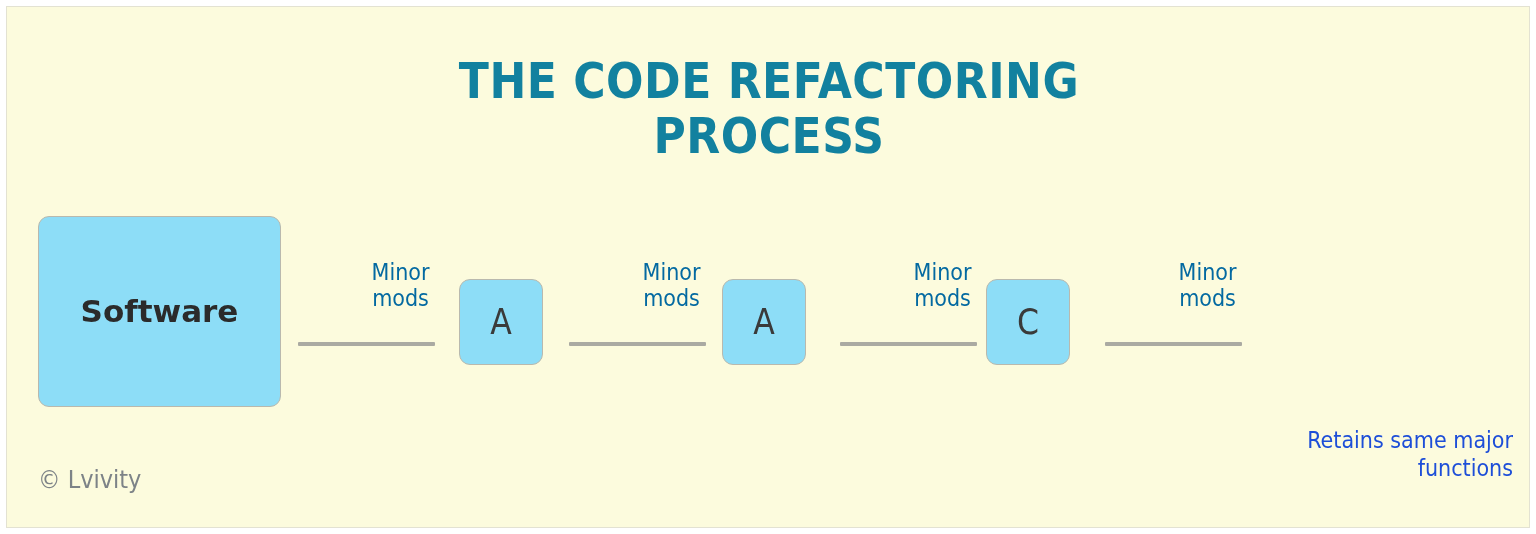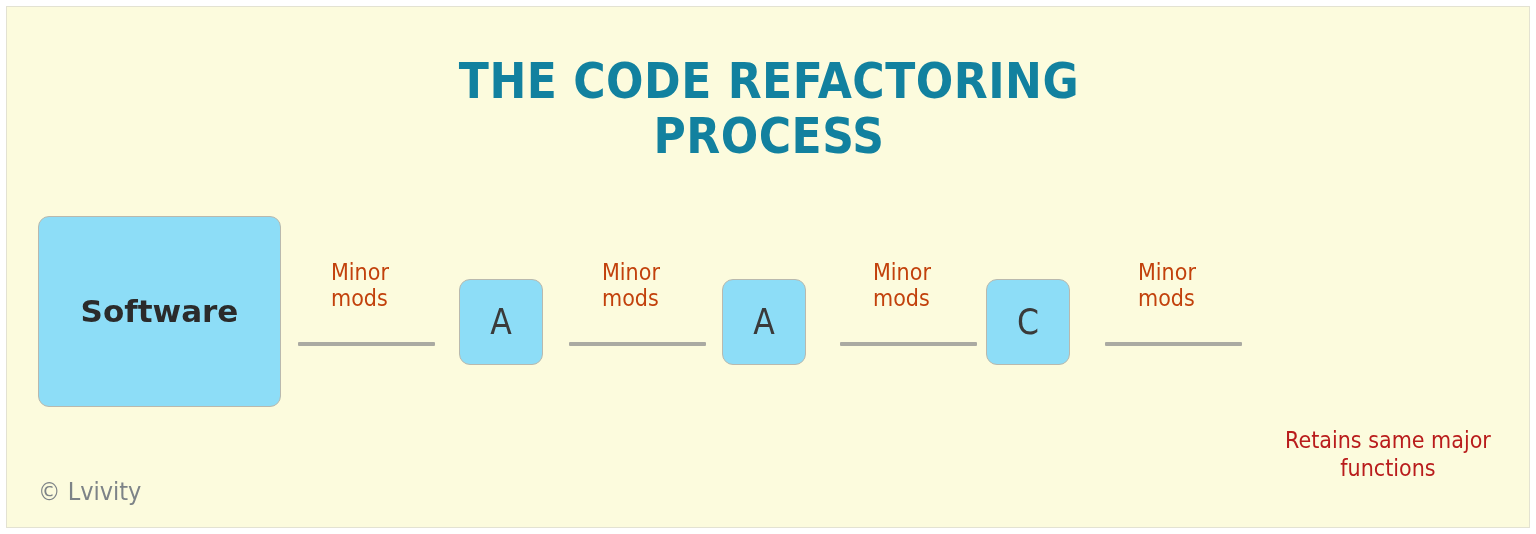--- a/index.html
+++ b/index.html
@@ -109,14 +109,14 @@
   }
   .connector .conn-label {
     position: absolute;
-    left: 0;
+    left: 16px;
     top: 0;
     width: 140px;
-    color: #c2410c;
+    color: #0369a1;
     font-family: "DejaVu Sans Condensed", "Liberation Sans Narrow", "Liberation Sans", sans-serif;
     font-size: 23px;
     line-height: 1.15;
-    text-align: left;
+    text-align: center;
     padding-left: 33px;
     box-sizing: border-box;
     white-space: pre-line;

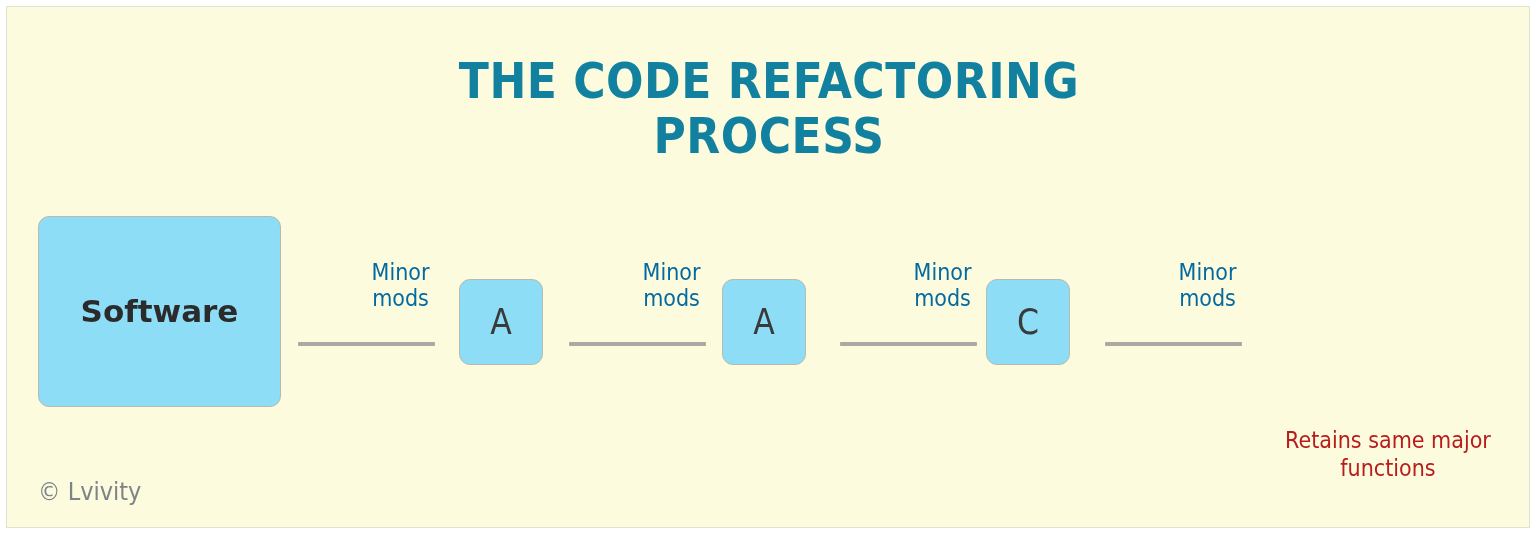--- a/index.html
+++ b/index.html
@@ -142,11 +142,11 @@
     left: 1256px;
     top: 420px;
     width: 250px;
-    color: #b91c1c;
+    color: #1d4ed8;
     font-family: "DejaVu Sans Condensed", "Liberation Sans Narrow", "Liberation Sans", sans-serif;
     font-size: 23px;
     line-height: 1.2;
-    text-align: center;
+    text-align: right;
     white-space: pre-line;
   }
 

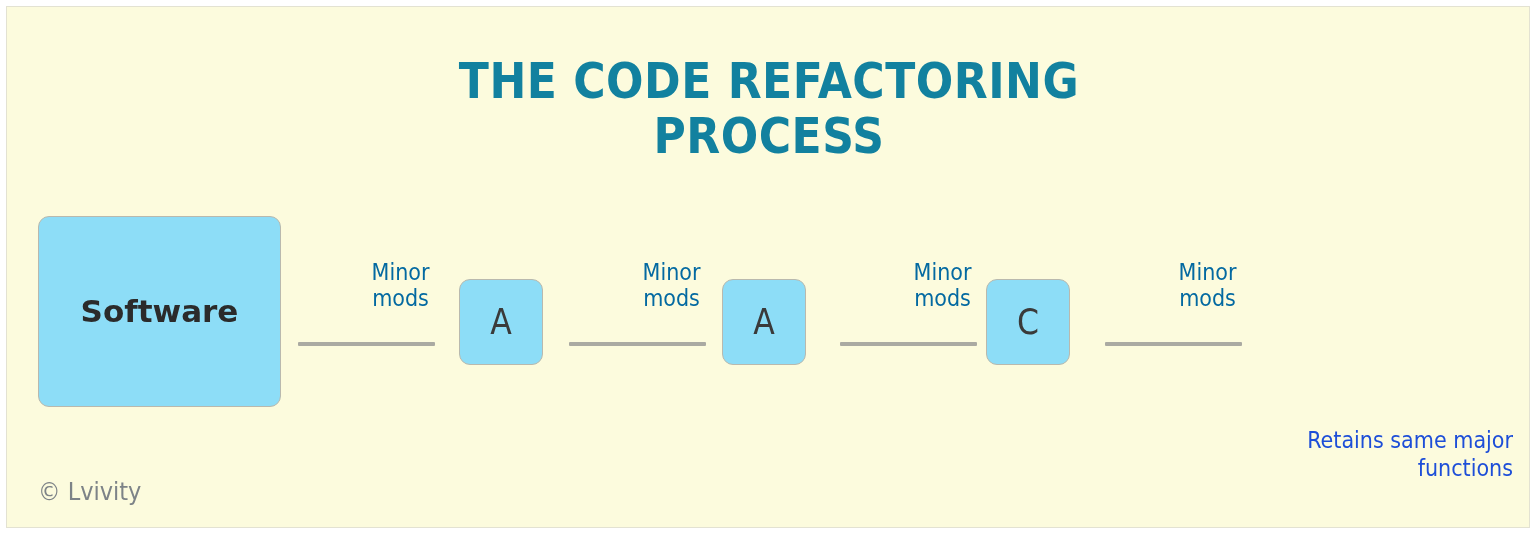--- a/index.html
+++ b/index.html
@@ -154,7 +154,7 @@
   #credit {
     position: absolute;
     left: 31px;
-    top: 472px;
+    top: 460px;
     color: #7d8387;
     font-family: "DejaVu Sans Condensed", "Liberation Sans Narrow", "Liberation Sans", sans-serif;
     font-size: 25px;

